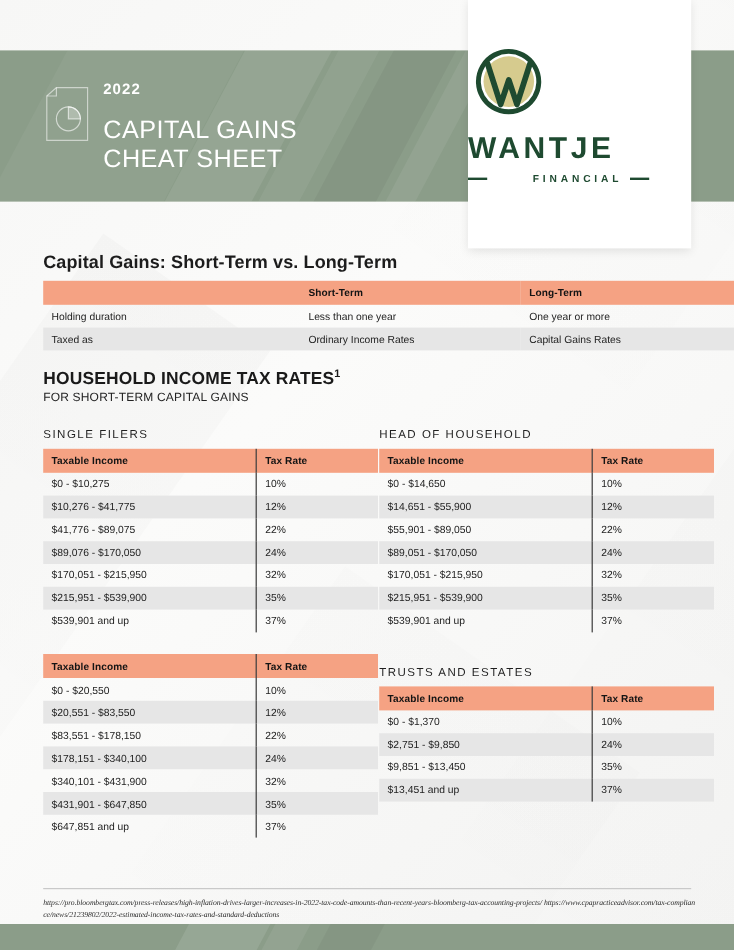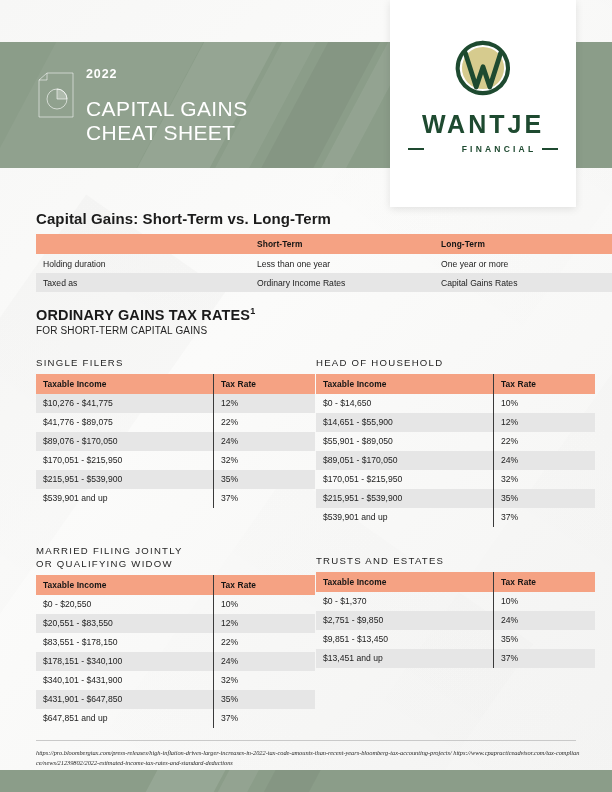--- a/index.html
+++ b/index.html
@@ -90,7 +90,6 @@
     z-index: 6;
     display: flex;
     flex-direction: column;
-    align-items: center;
     justify-content: flex-start;
     padding-top: 34px;
     box-sizing: border-box;

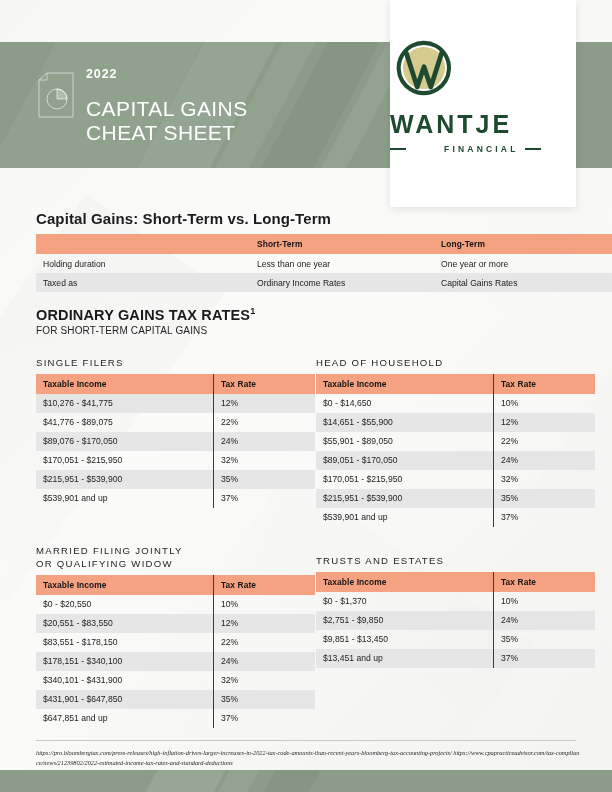--- a/index.html
+++ b/index.html
@@ -322,7 +322,7 @@
     </div>
 
     <div class="rates-head">
-      <div class="rates-h1"><span>ORDINARY GAINS TAX RATES</span><sup>1</sup></div>
+      <div class="rates-h1"><span>HOUSEHOLD INCOME TAX RATES</span><sup>1</sup></div>
       <div class="rates-h2">FOR SHORT-TERM CAPITAL GAINS</div>
     </div>
 

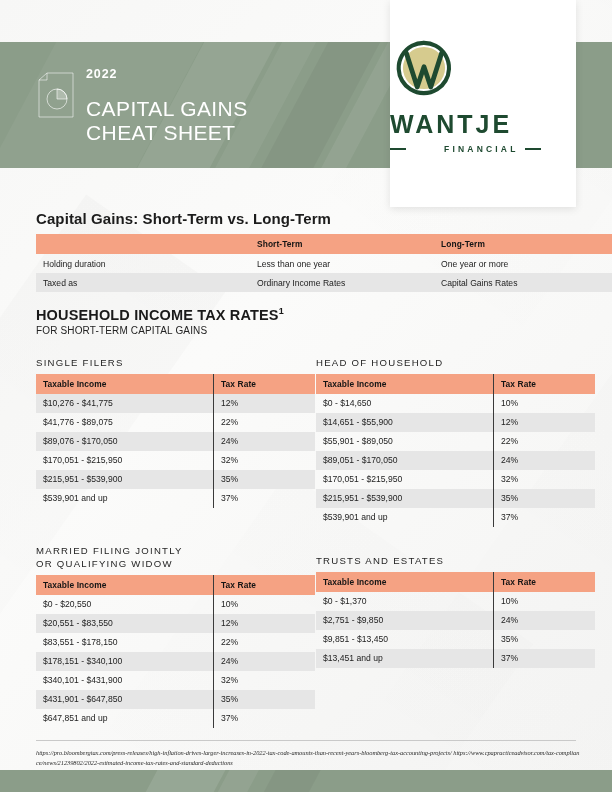--- a/index.html
+++ b/index.html
@@ -336,6 +336,10 @@
         </tr>
           </thead>
         <tbody>
+          <tr class="plain">
+              <td>$0 - $10,275</td>
+              <td>10%</td>
+            </tr>
           <tr class="alt">
               <td>$10,276 - $41,775</td>
               <td>12%</td>

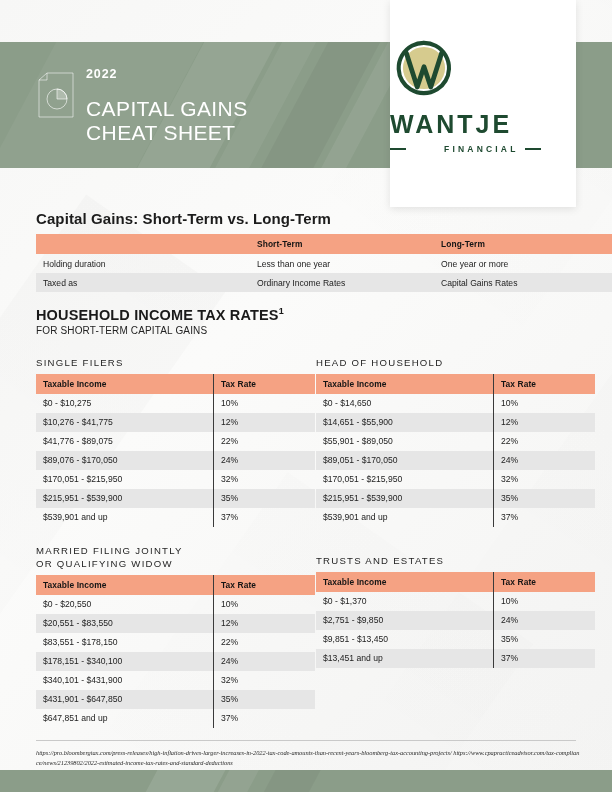--- a/index.html
+++ b/index.html
@@ -411,8 +411,6 @@
     </div>
 
     <div class="bt bt-mfj">
-      <div class="bt-caption">MARRIED FILING JOINTLY
-OR QUALIFYING WIDOW</div>
       <table class="grid bracket">
         <thead>
             <tr>

